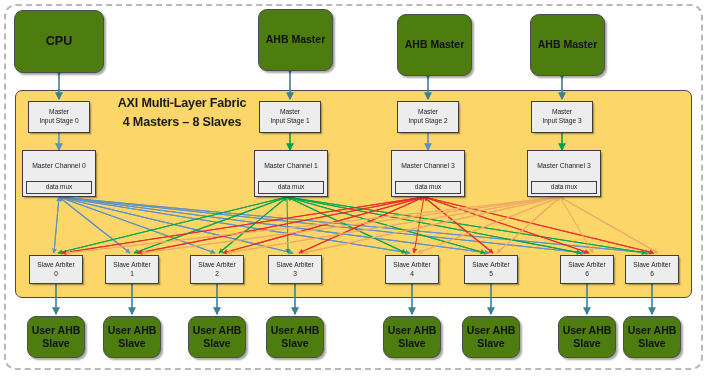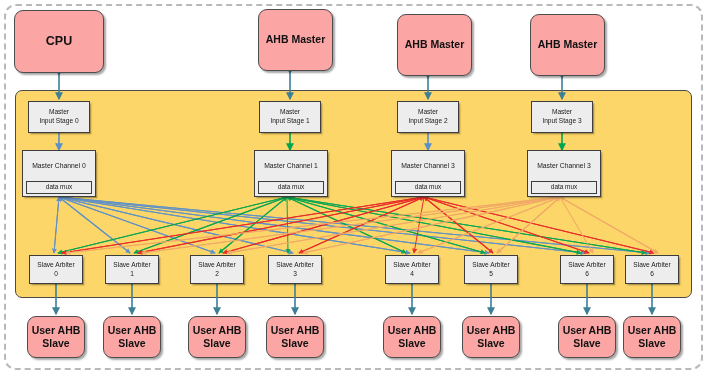--- a/index.html
+++ b/index.html
@@ -22,7 +22,7 @@
   
   .blk3d{
     position:absolute;box-sizing:border-box;
-    background:#fca5a5;
+    background:#4d7c0f;
     border:1.5px solid #4d4d4d;border-radius:9px;
     box-shadow:2px 2px 2px rgba(0,0,0,.35);
     display:flex;align-items:center;justify-content:center;

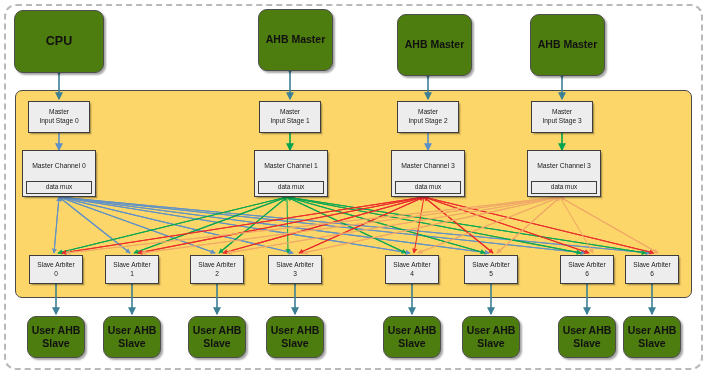--- a/index.html
+++ b/index.html
@@ -187,6 +187,8 @@
   <div class="blk3d" style="left:397px;top:14px;width:75px;height:62px;">AHB Master</div>
   <div class="blk3d" style="left:530px;top:14px;width:75px;height:62px;">AHB Master</div>
 
+  <div class="fabric-title">AXI Multi-Layer Fabric
+4 Masters  – 8 Slaves</div>
 
   <div class="ibox" style="left:28px;top:101px;width:62px;height:32px;">Master
 Input Stage 0</div>

